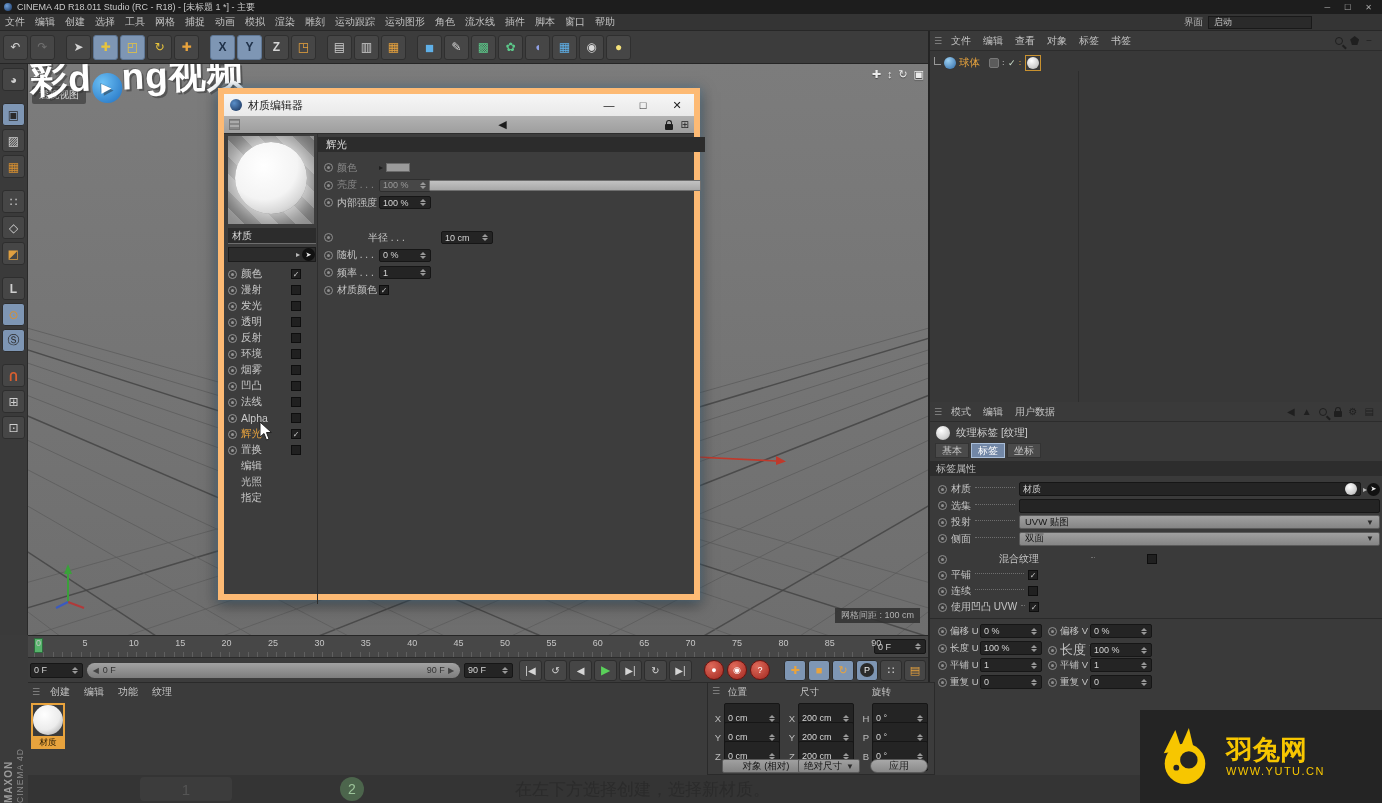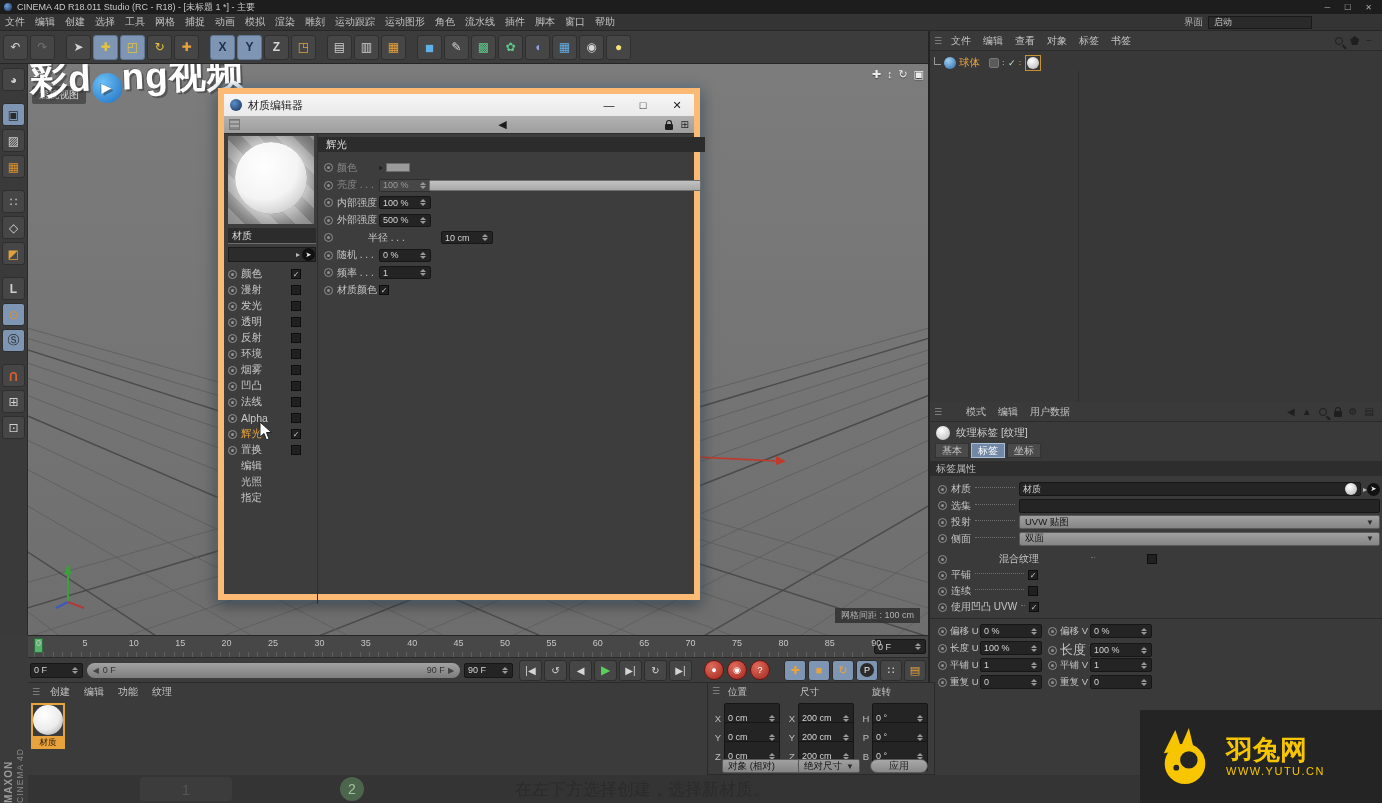--- a/index.html
+++ b/index.html
@@ -769,14 +769,6 @@
             <span class="spin"></span>
           </span>
         </div>
-        <div class="merow" style="top: 78.5px;">
-          <span class="cir"></span>
-          <span class="melab">外部强度</span>
-          <span class="fld">
-            <span class="fv">500 %</span>
-            <span class="spin"></span>
-          </span>
-        </div>
         <div class="merow" style="top: 96px; gap: 31px;">
           <span class="cir"></span>
           <span class="melab">半径 . . .</span>

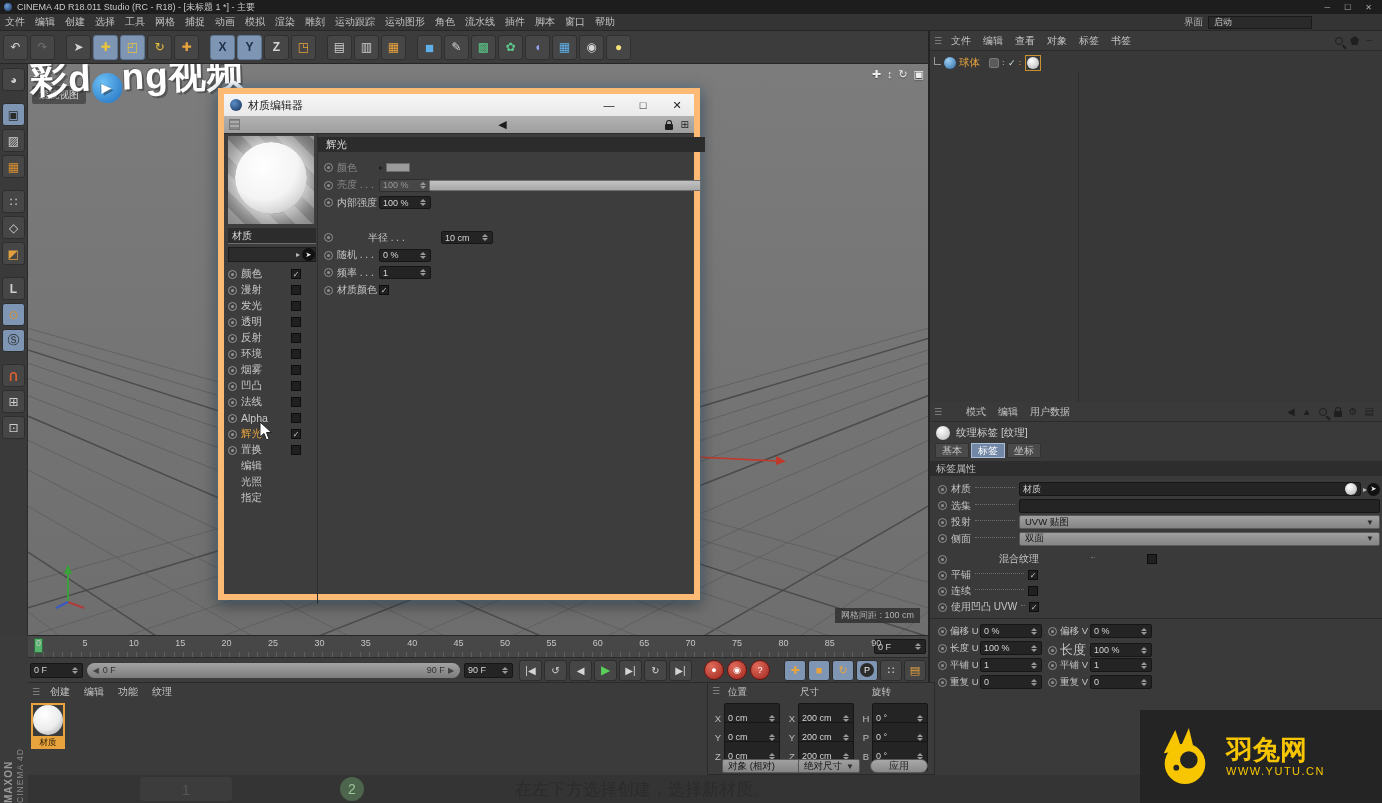--- a/index.html
+++ b/index.html
@@ -497,7 +497,7 @@
     <div id="am">
       <div class="pmenubar">
         <span class="burger">☰</span>
-        <span id="am-items" style="display:flex;margin-left:15px;">
+        <span id="am-items" style="display:flex;">
             <span class="mi">模式</span>
             <span class="mi">编辑</span>
             <span class="mi">用户数据</span>

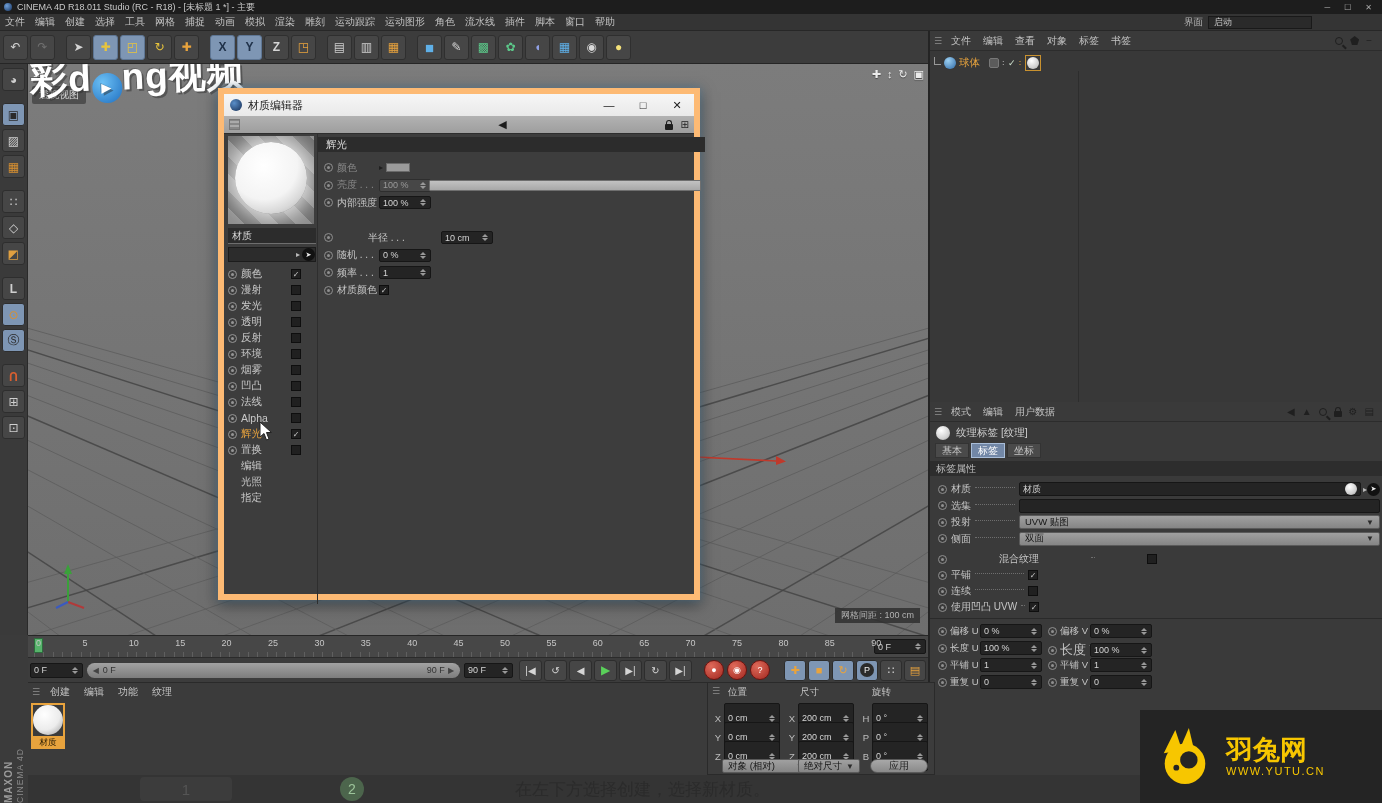--- a/index.html
+++ b/index.html
@@ -891,7 +891,7 @@
           </span>
         </div>
       </div>
-    <span class="dd" style="left:14px;top:76px;width:88px;">
+    <span class="dd" style="left:14px;top:76px;width:88px;flex-direction:column;">
         <span class="ddv">对象 (相对)</span>
         <span class="ddarr">▼</span>
       </span>

